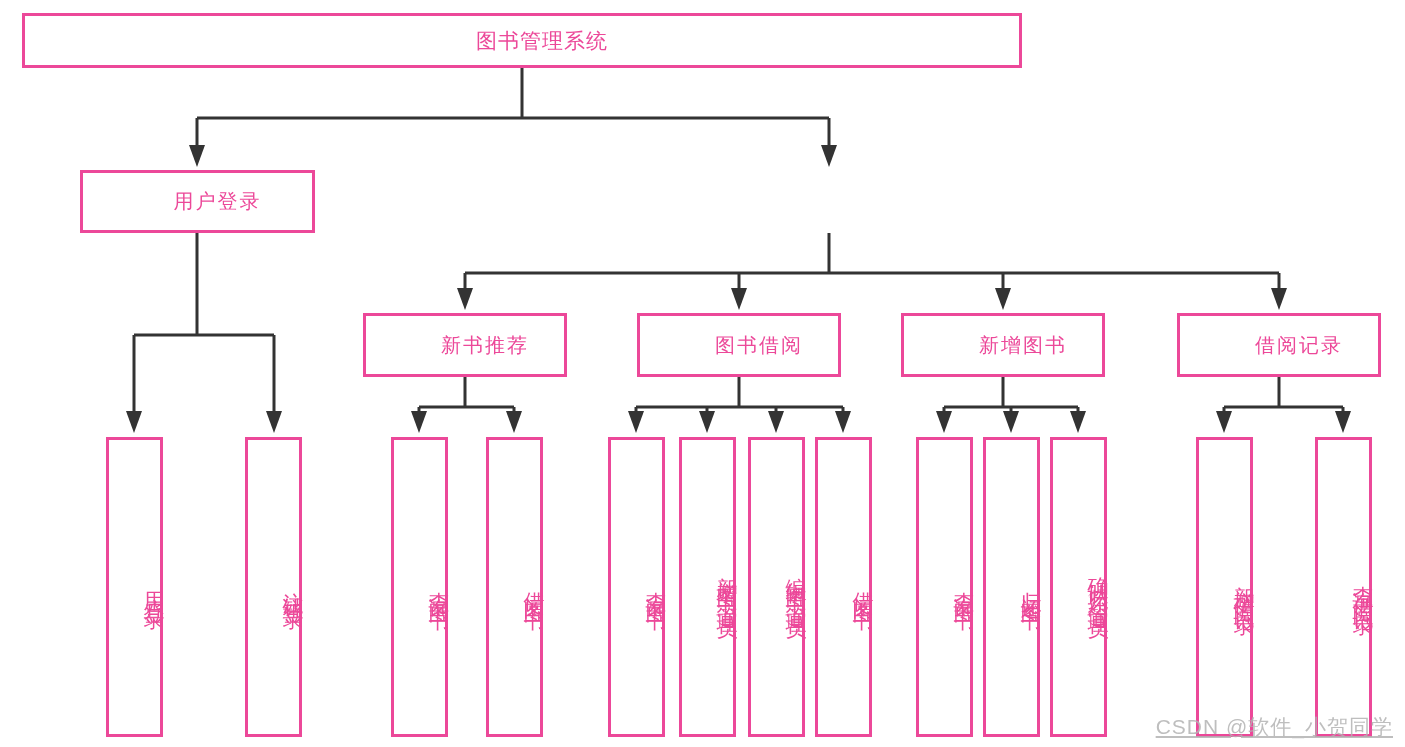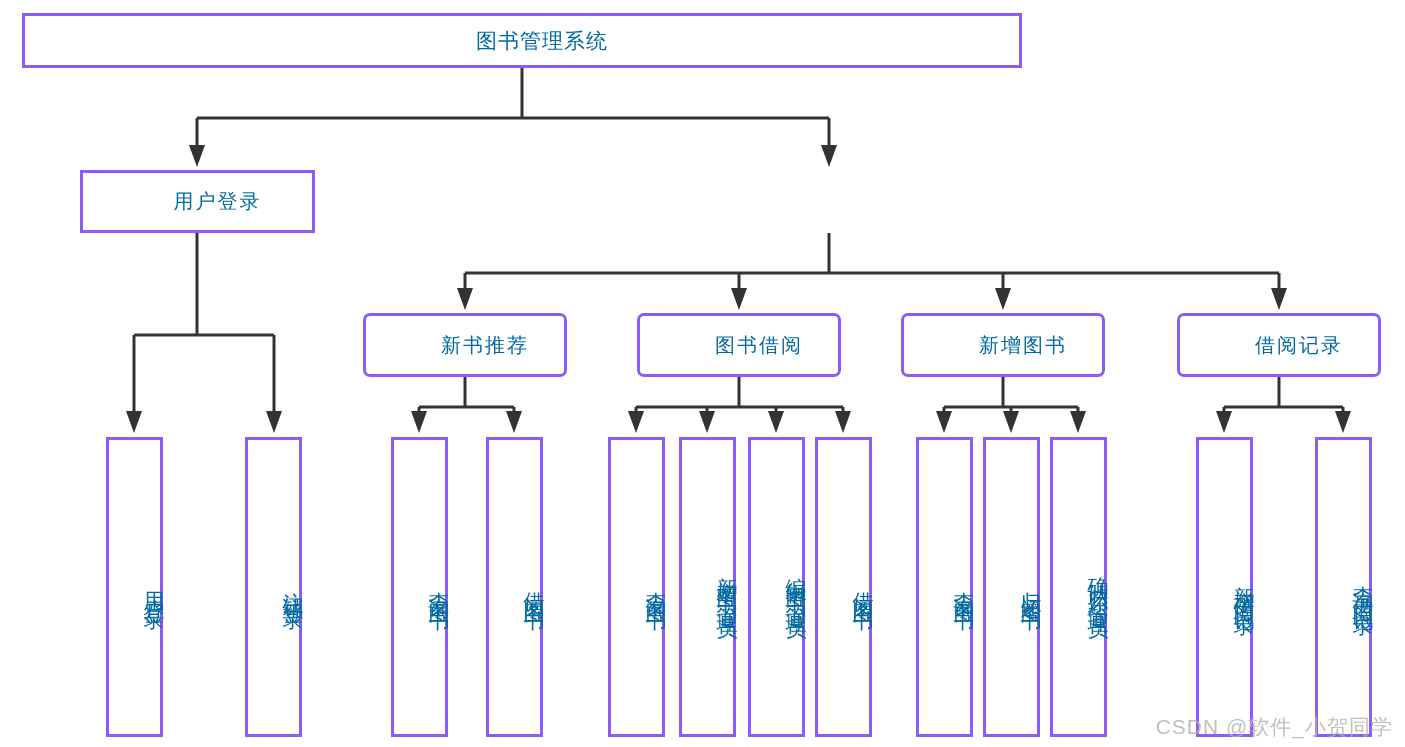--- a/index.html
+++ b/index.html
@@ -11,7 +11,7 @@
   .wire { stroke:#333333; stroke-width:3; fill:none; }
   .box {
     position:absolute; box-sizing:border-box; z-index:2;
-    border:3px solid #8b5cf6; background:#ffffff; color:#0369a1;
+    border:3px solid #ec4899; background:#ffffff; color:#ec4899;
     display:flex; align-items:center; justify-content:center; text-align:center;padding-left:40px;
   }
   .root { left:22px; top:13px; width:1000px; height:55px; font-size:21px; letter-spacing:1px; }

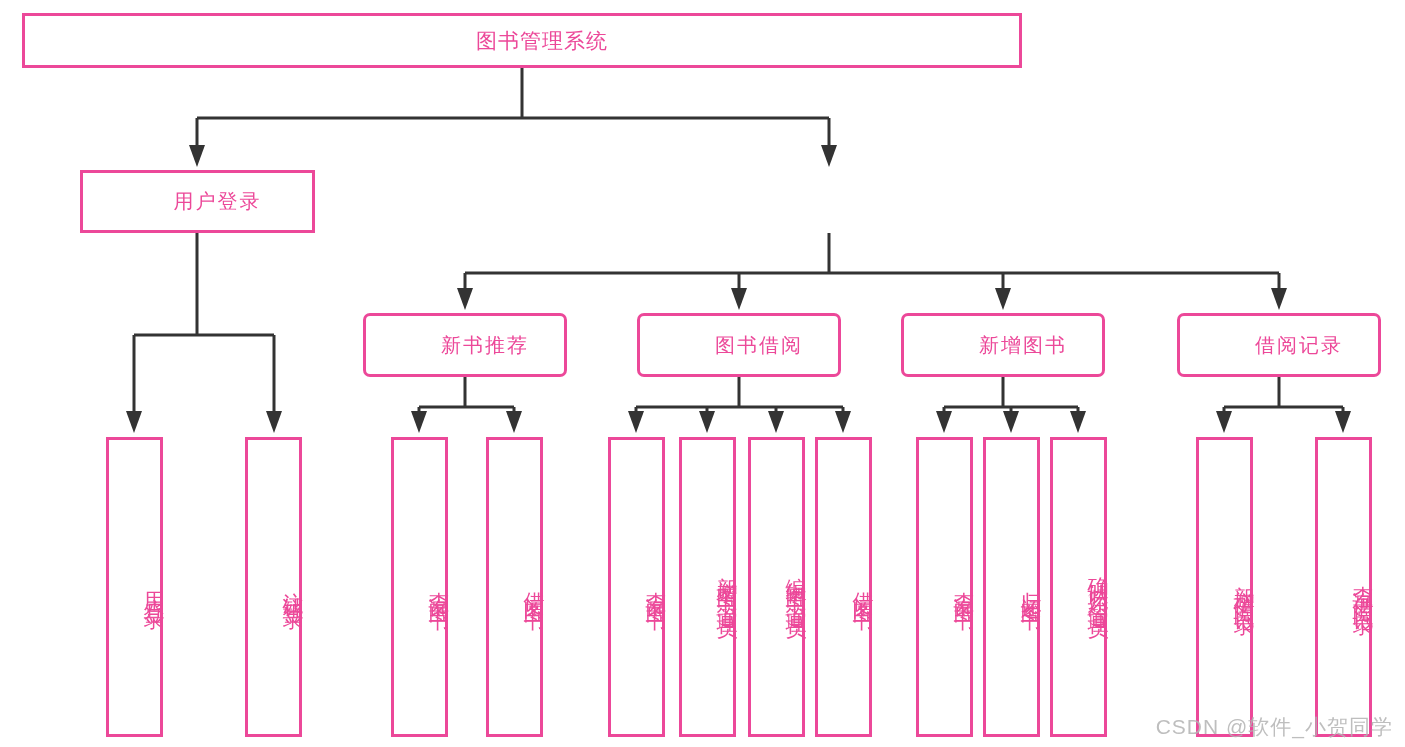--- a/index.html
+++ b/index.html
@@ -16,7 +16,7 @@
   }
   .root { left:22px; top:13px; width:1000px; height:55px; font-size:21px; letter-spacing:1px; }
   .n2   { top:170px; width:235px; height:63px; font-size:20px; letter-spacing:2px; }
-  .n3   { top:313px; width:204px; height:64px; font-size:20px; letter-spacing:2px;border-radius:7px; }
+  .n3   { top:313px; width:204px; height:64px; font-size:20px; letter-spacing:2px; }
   .leaf { top:437px; width:57px;  height:300px; font-size:21px; }
   .leaf span {
     writing-mode:vertical-rl; text-orientation:mixed;

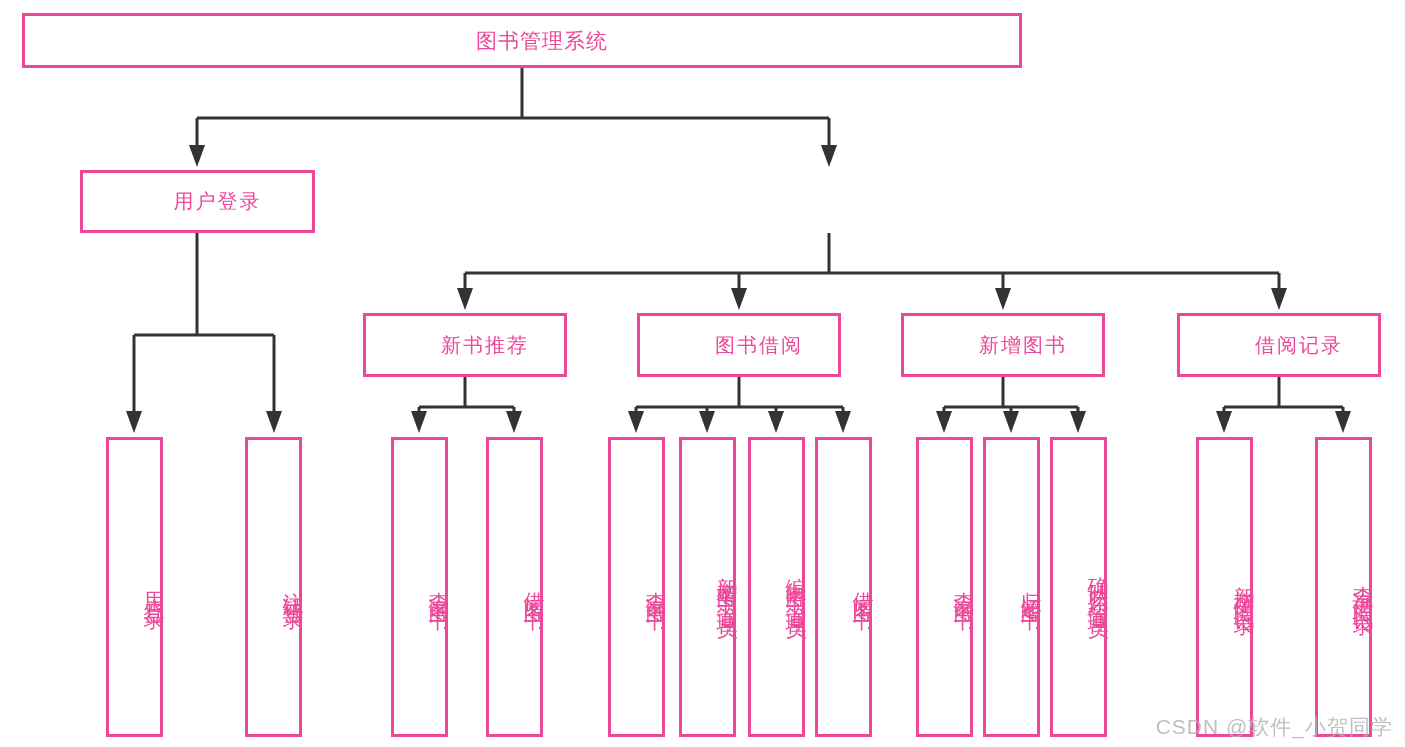--- a/index.html
+++ b/index.html
@@ -24,7 +24,7 @@
   }
   .watermark {
     position:absolute; right:12px; bottom:6px; z-index:3;
-    font-size:21px; letter-spacing:1px; opacity:0.85;
+    font-size:21px; letter-spacing:1px; opacity:0.85;text-decoration:underline;
   }
 </style>
 </head>

